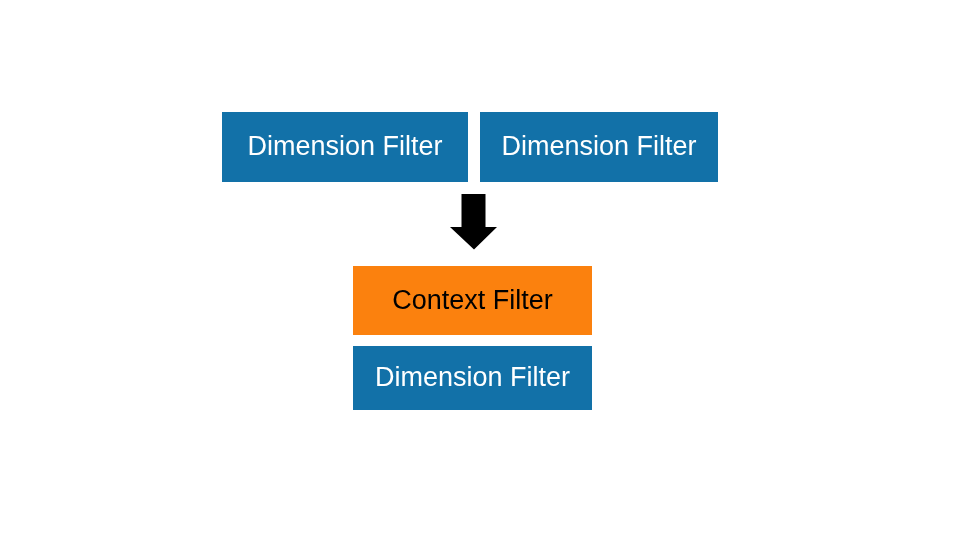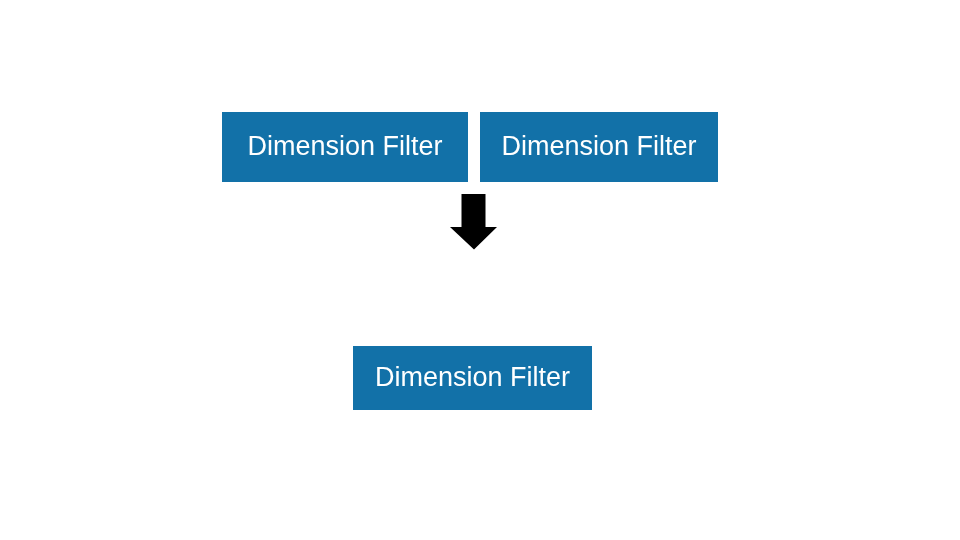--- a/index.html
+++ b/index.html
@@ -78,6 +78,9 @@
     </svg>
   </div>
 
+  <div class="node node-orange" id="node-context">
+    <span>Context Filter</span>
+  </div>
 
   <div class="node node-blue" id="node-dim-bottom">
     <span>Dimension Filter</span>

